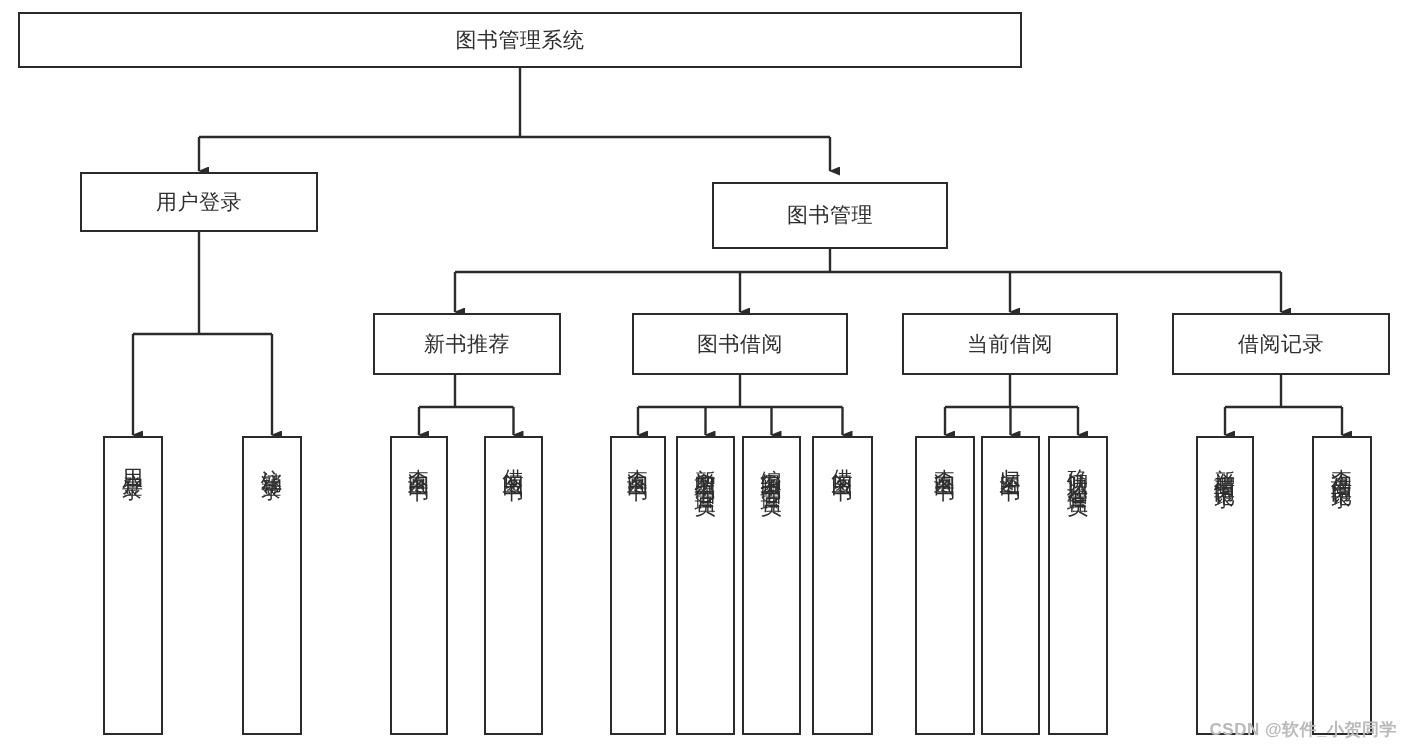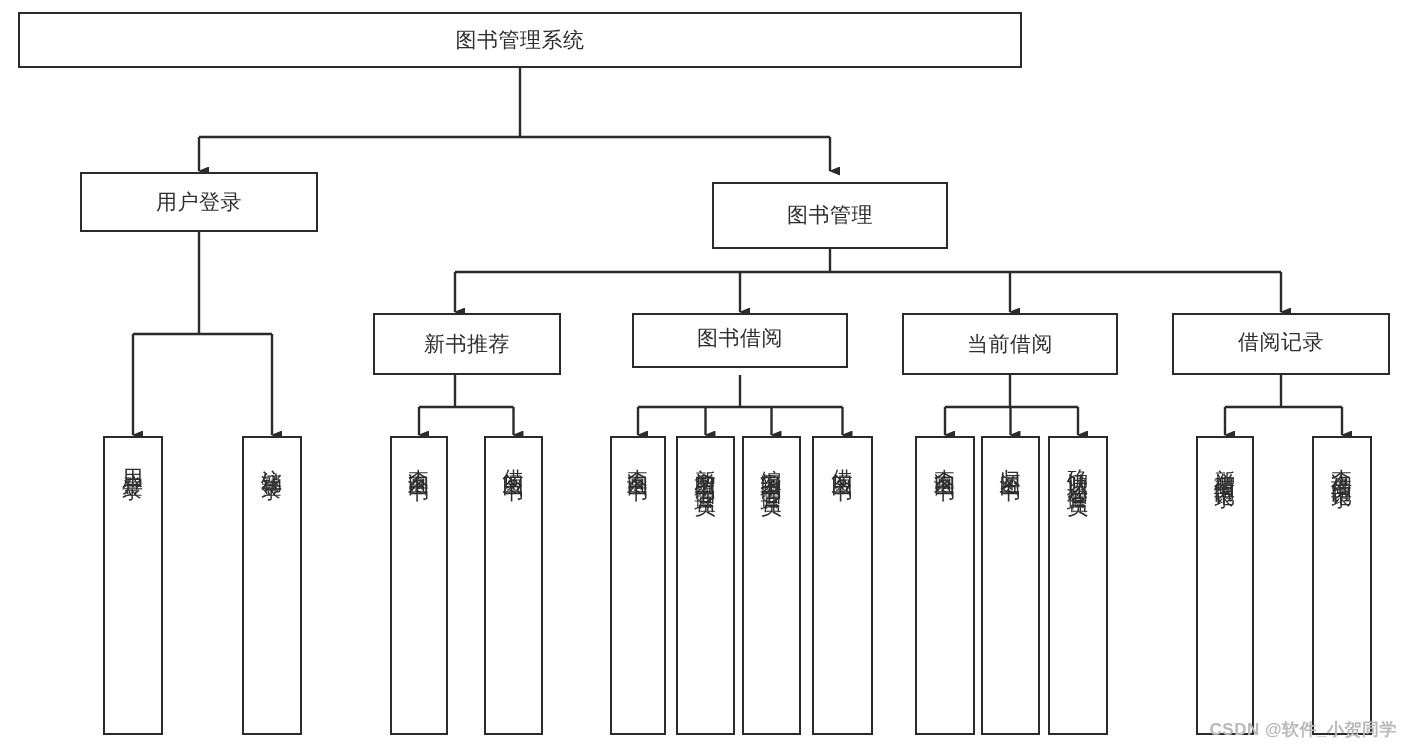--- a/index.html
+++ b/index.html
@@ -132,7 +132,7 @@
     <span class="node-label">新书推荐</span>
   </div>
 
-  <div class="node horizontal" style="left: 632px; top: 313px; width: 216px; height: 55px; font-family: Liberation Mono, monospace;">
+  <div class="node horizontal" style="left: 632px; top: 313px; width: 216px; height: 62px;">
     <span class="node-label">图书借阅</span>
   </div>
 

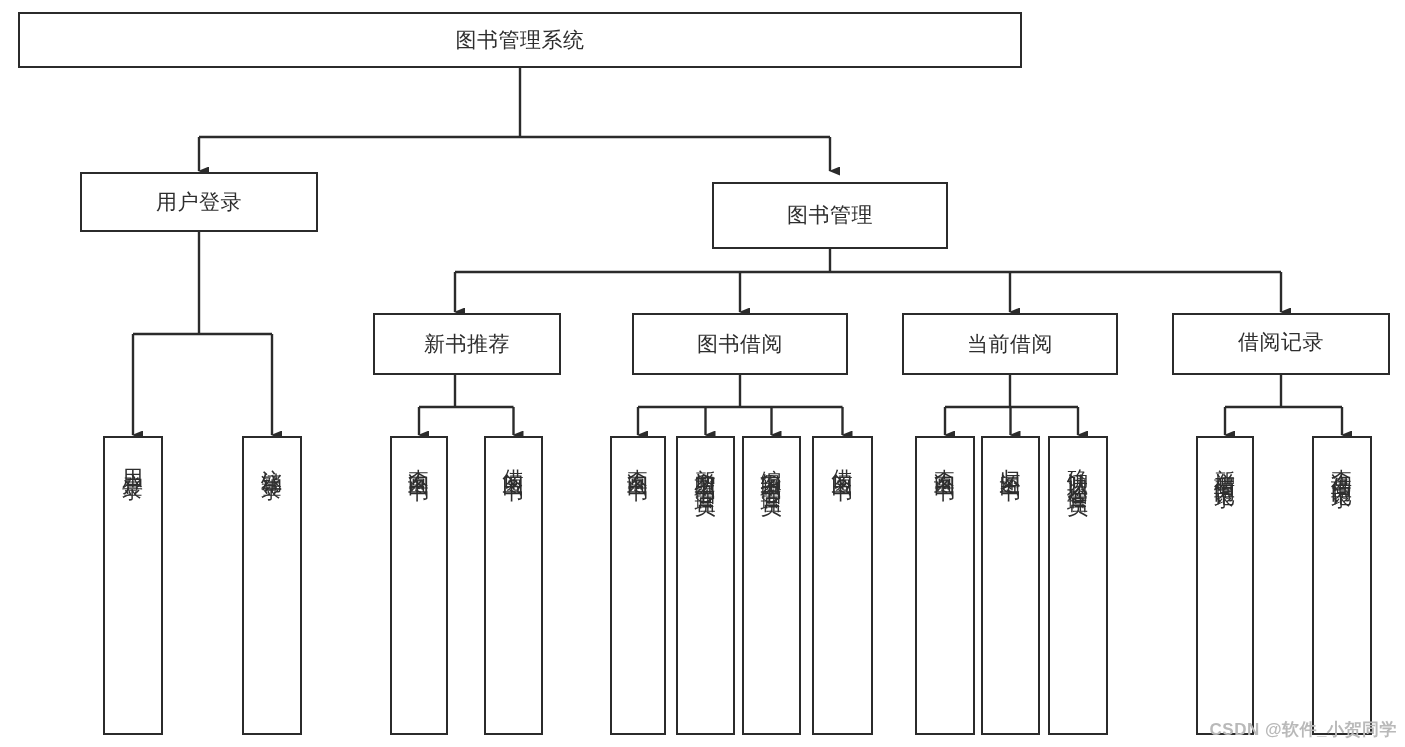--- a/index.html
+++ b/index.html
@@ -140,7 +140,7 @@
     <span class="node-label">当前借阅</span>
   </div>
 
-  <div class="node horizontal" style="left: 1172px; top: 313px; width: 218px; height: 62px; font-family: Liberation Mono, monospace;">
+  <div class="node horizontal" style="left: 1172px; top: 313px; width: 218px; height: 62px;">
     <span class="node-label">借阅记录</span>
   </div>
 

